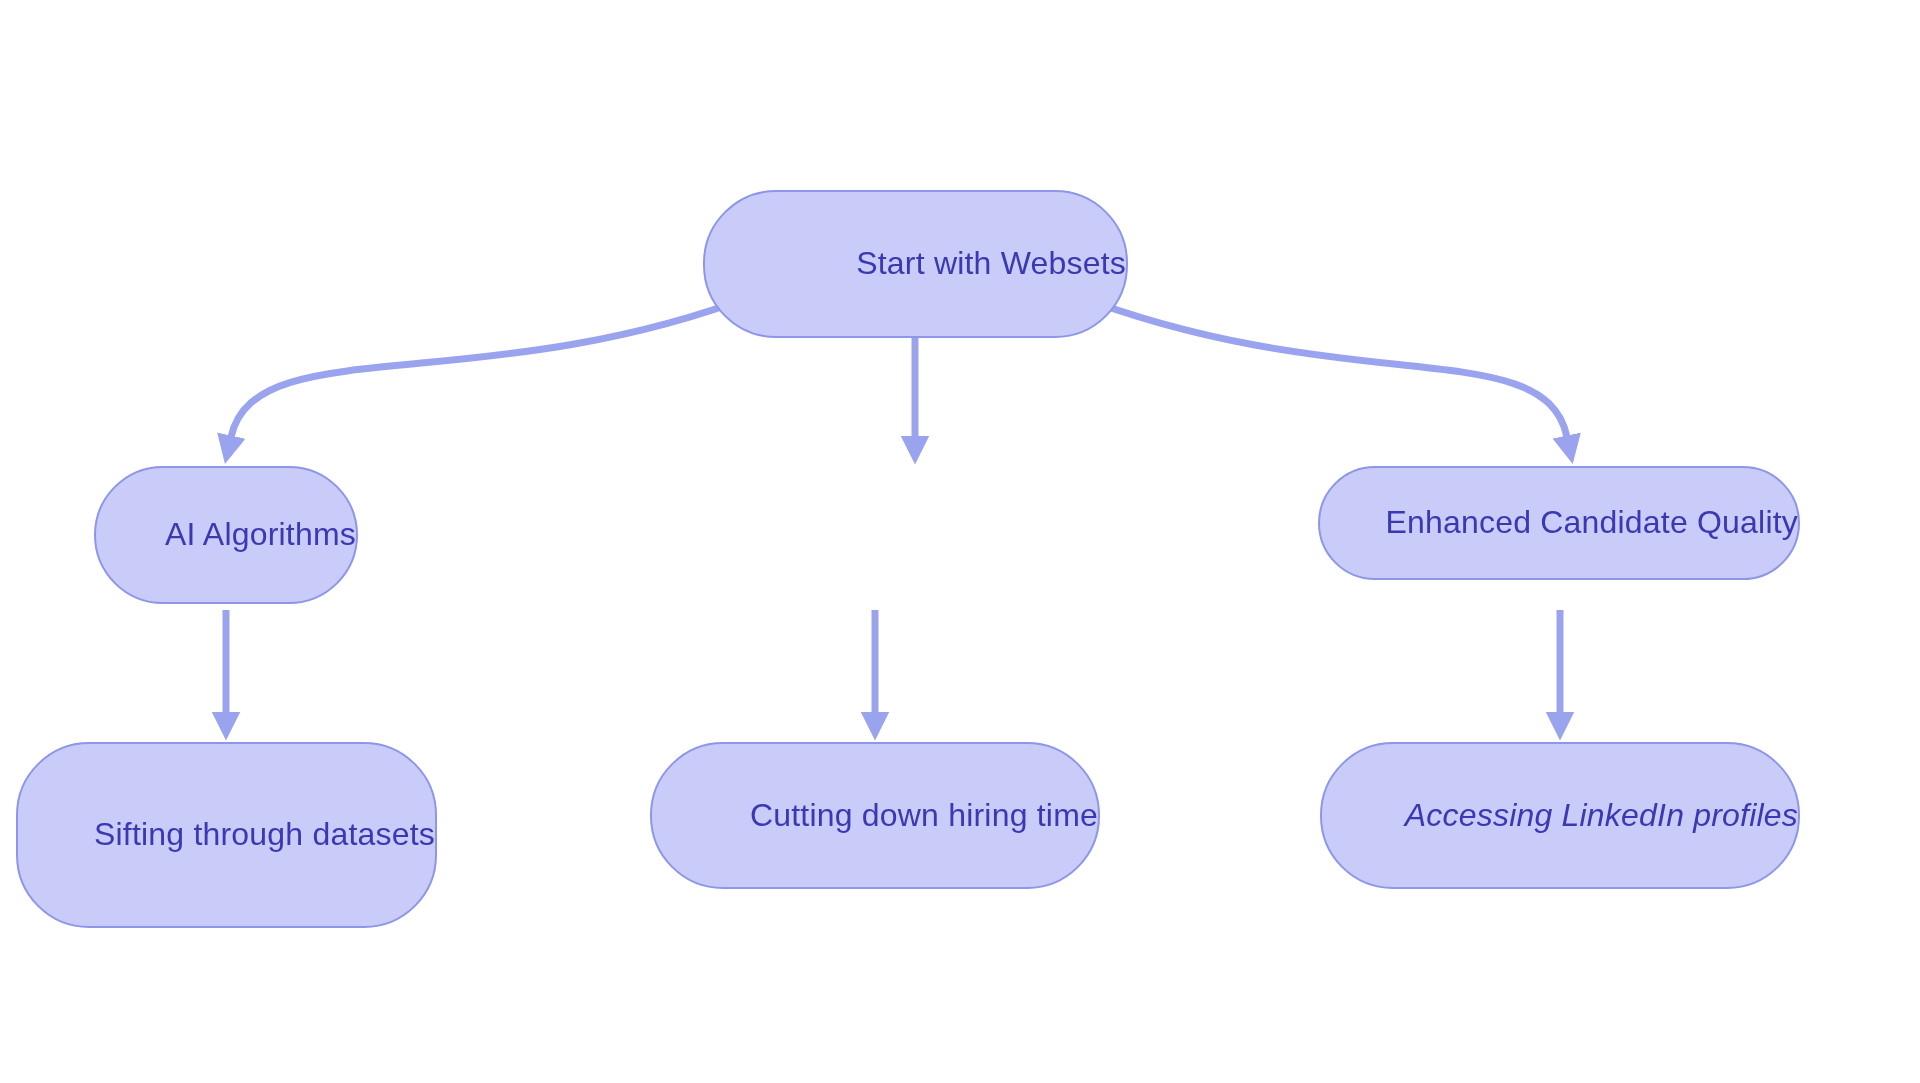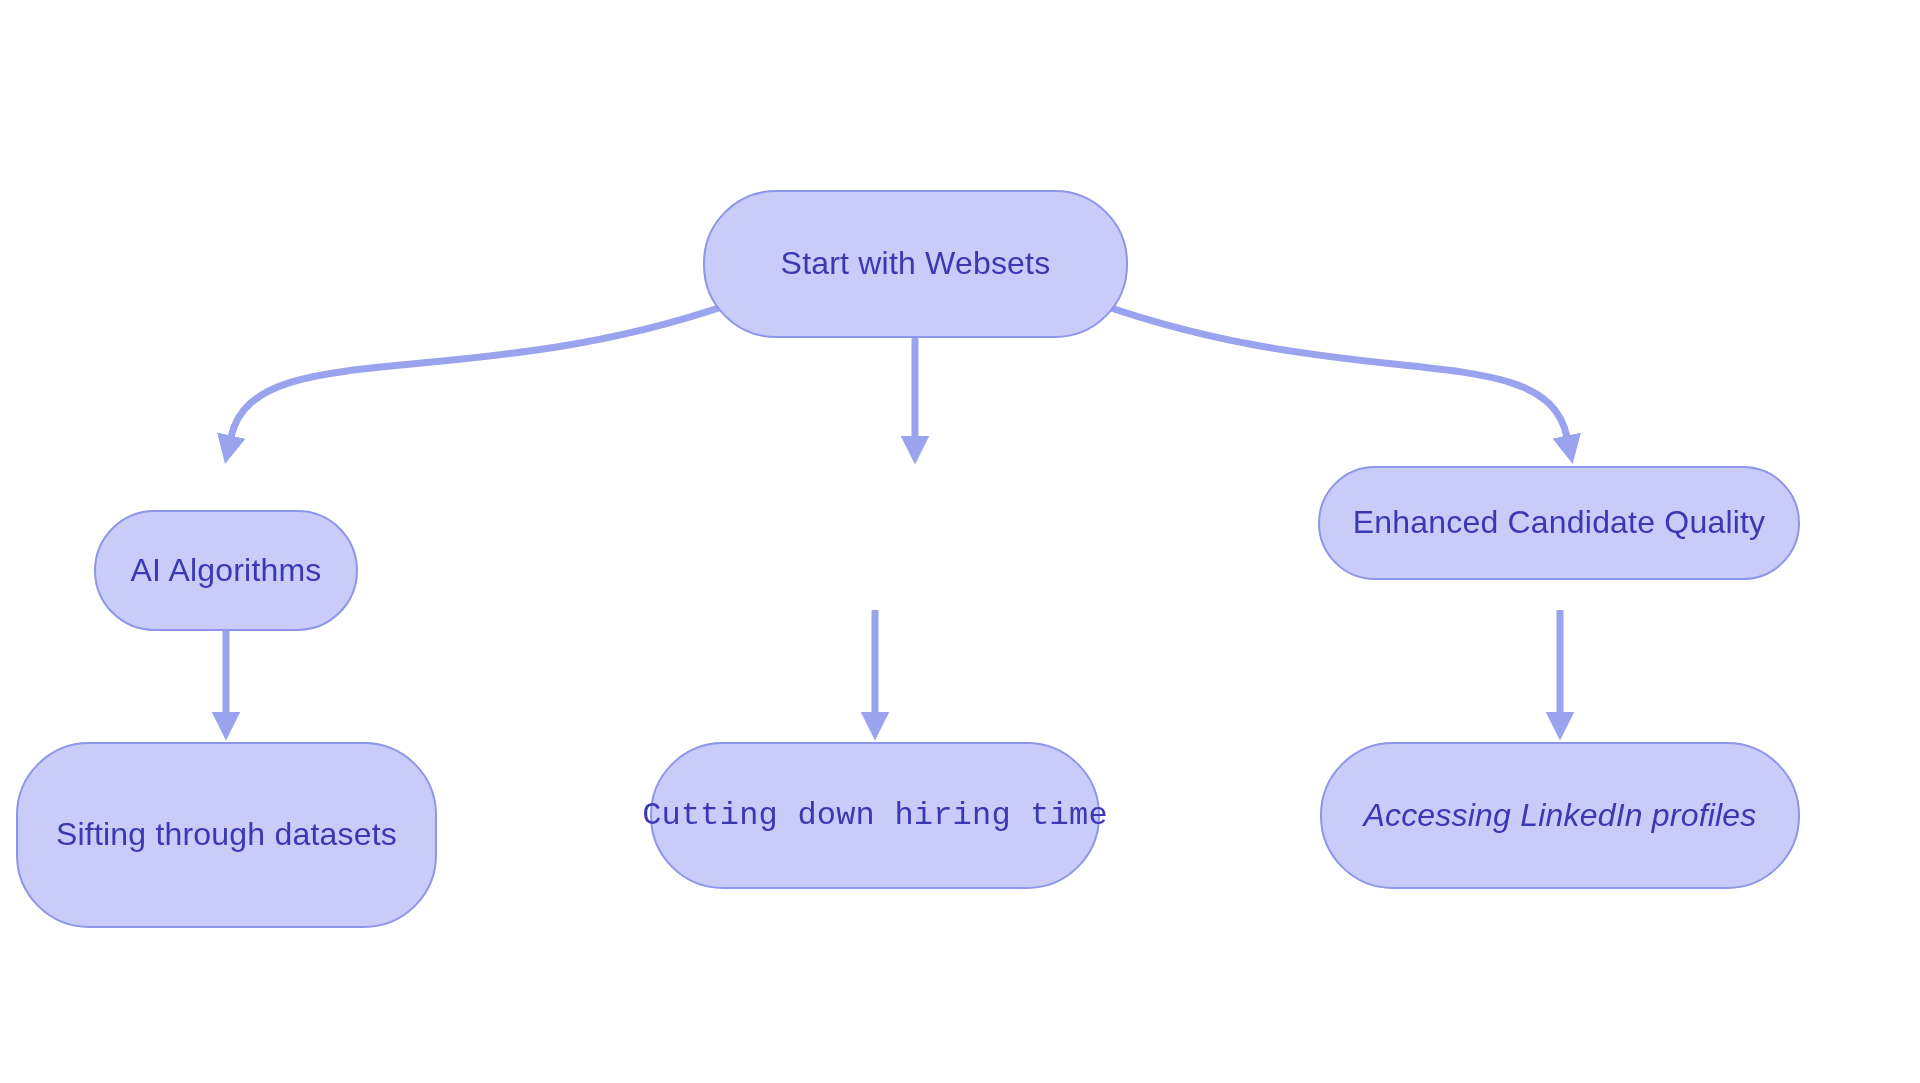--- a/index.html
+++ b/index.html
@@ -43,7 +43,7 @@
     border-radius:73px;
     display:flex;
     align-items:center;
-    justify-content:center;
+    justify-content:flex-end;
     z-index:2;
   }
   .node-label{

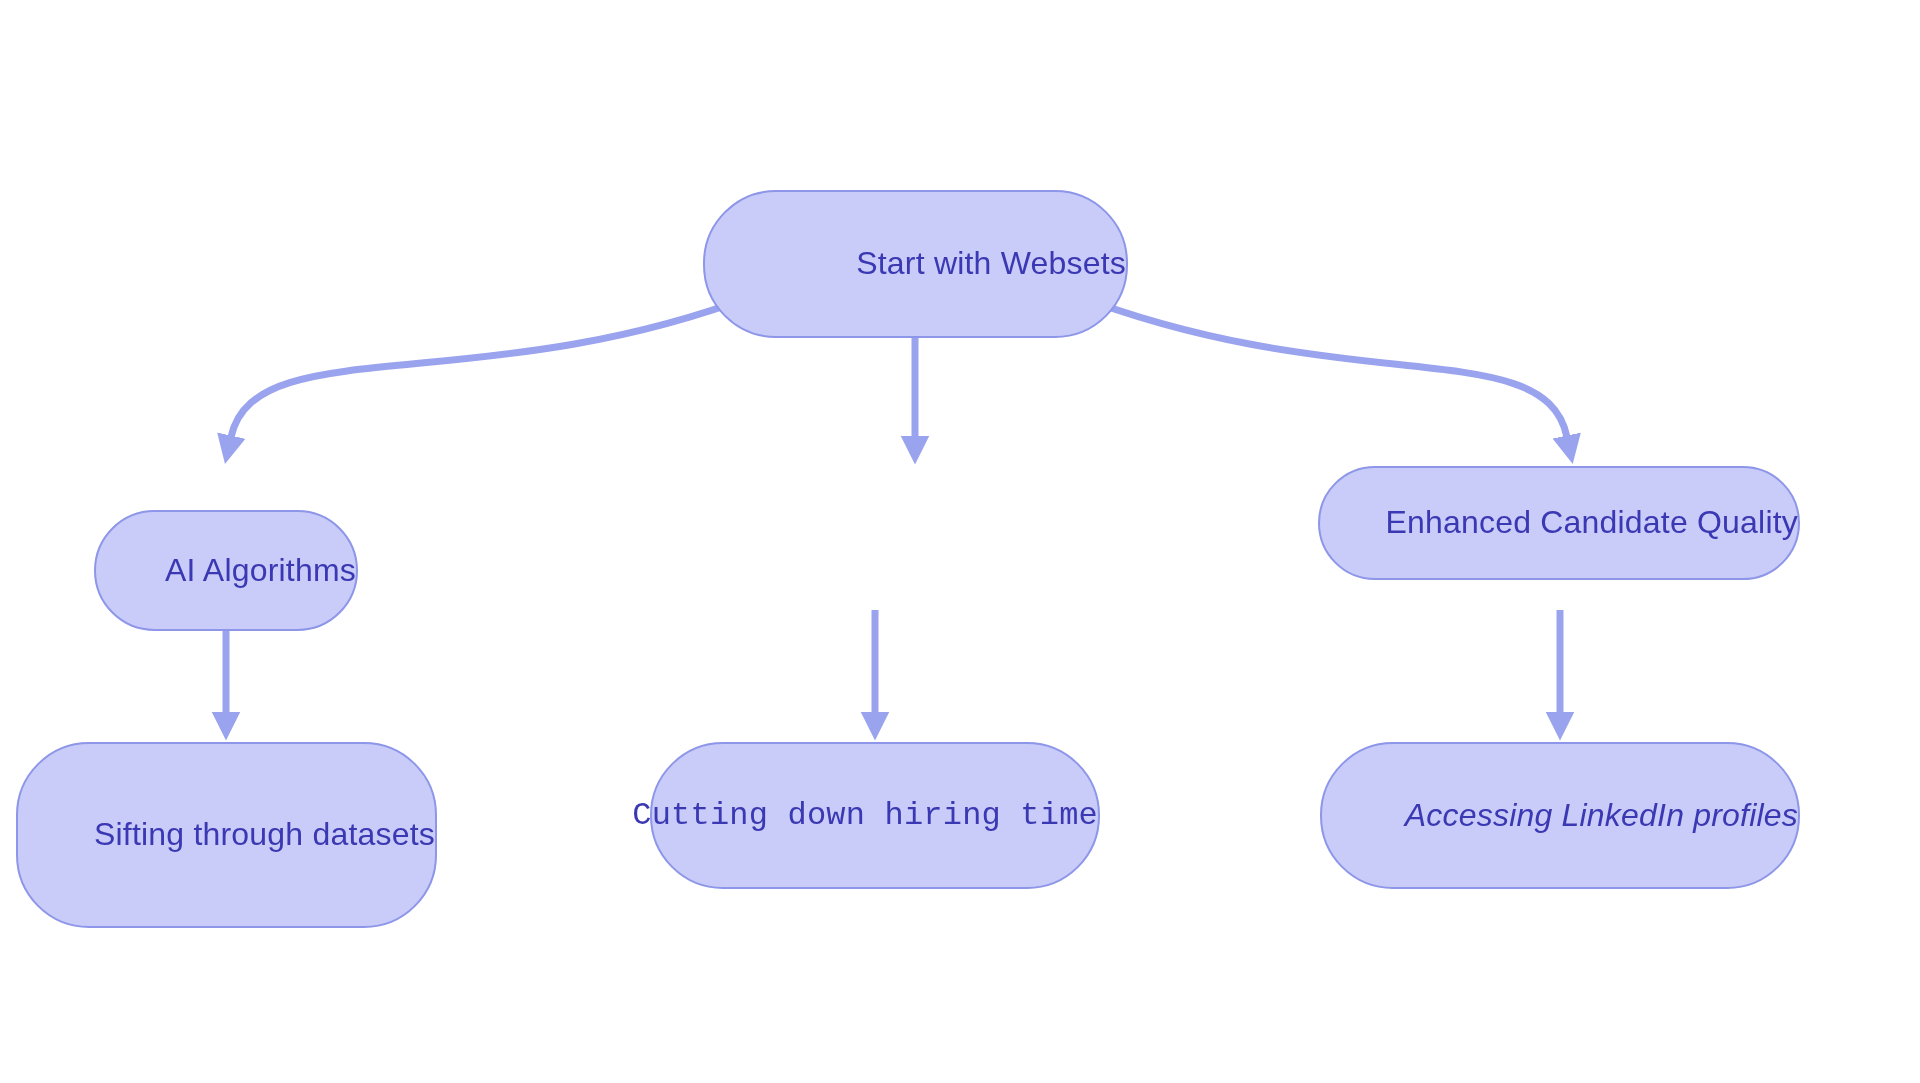--- a/index.html
+++ b/index.html
@@ -84,7 +84,7 @@
     <span class="node-label">Start with Websets</span>
   </div>
 
-  <div class="node" style="left:94px; top:466px; width:264px; height:121px;margin-top:44px;">
+  <div class="node" style="left:94px; top:466px; width:264px; height:138px;">
     <span class="node-label">AI Algorithms</span>
   </div>
 

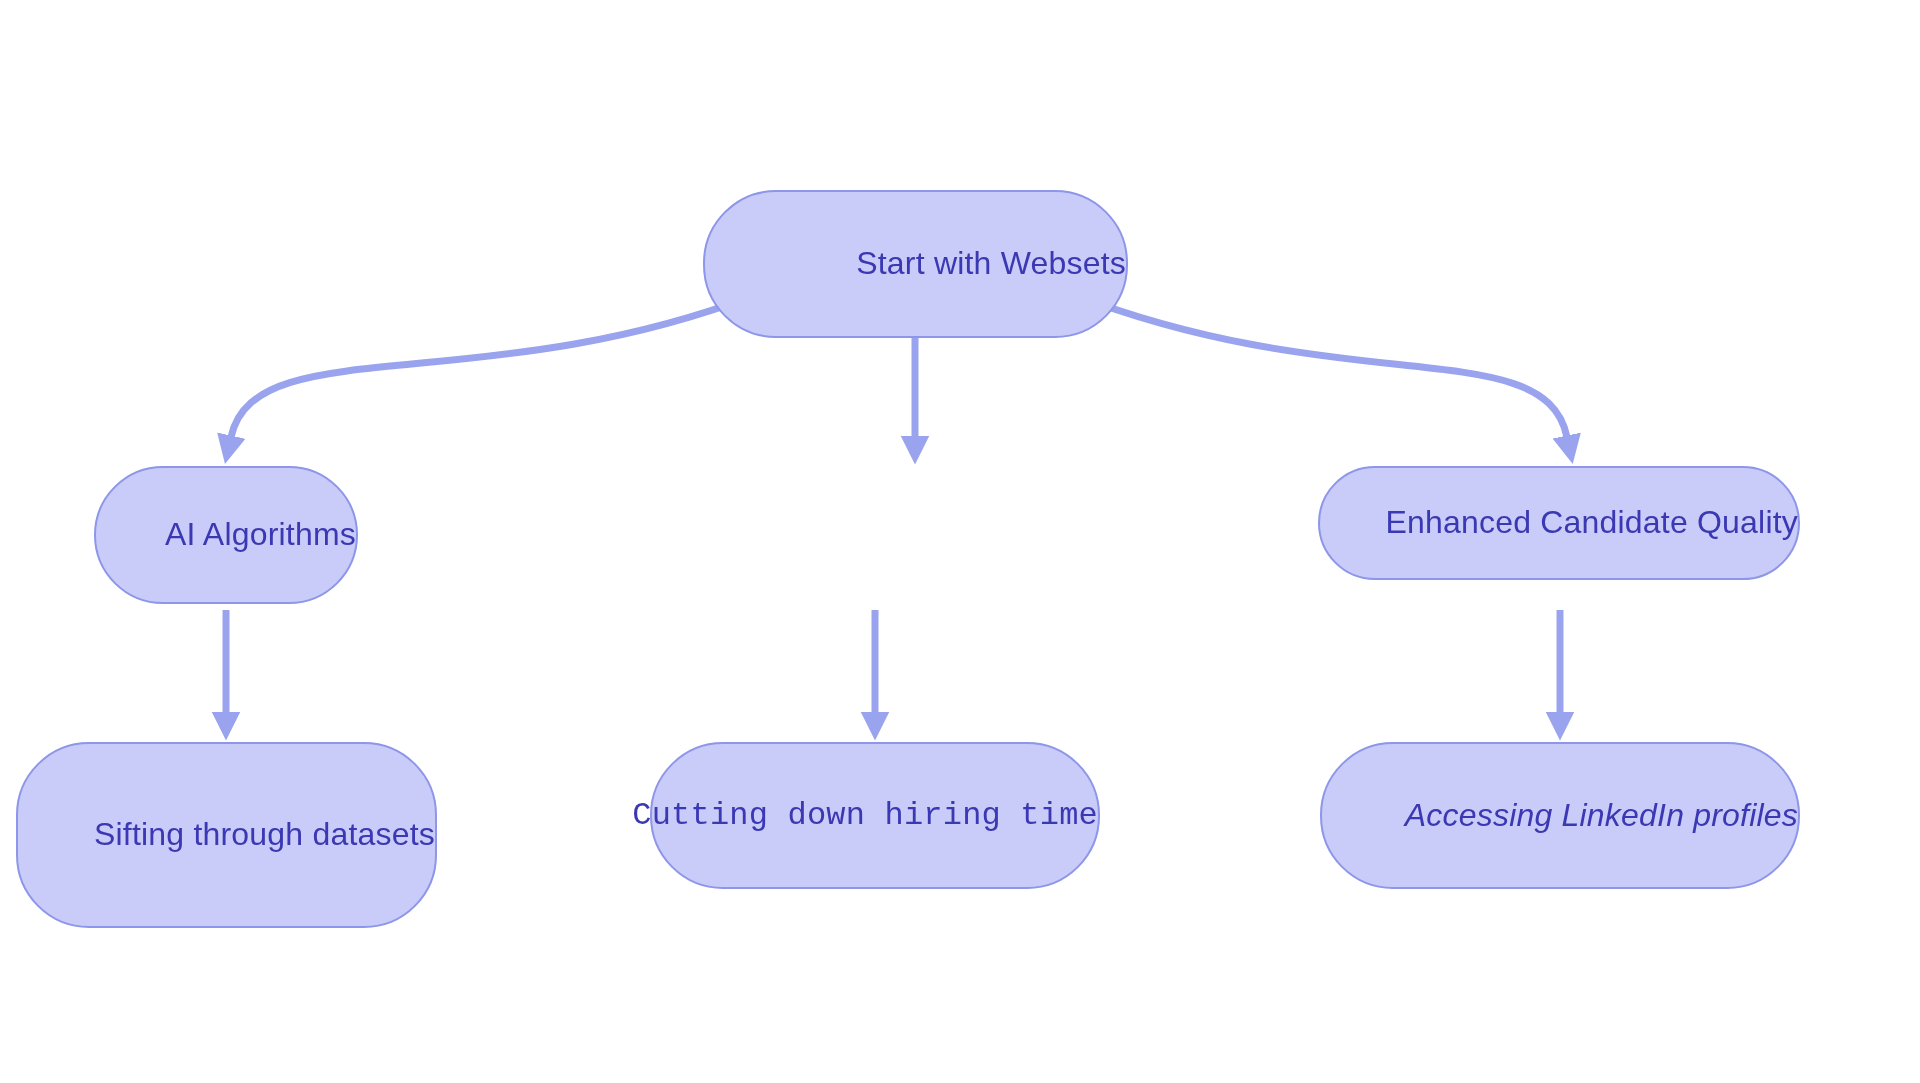--- a/index.html
+++ b/index.html
@@ -97,7 +97,7 @@
     <span class="node-label">Sifting through datasets</span>
   </div>
 
-  <div class="node" style="left:650px; top:742px; width:450px; height:147px;font-family:Liberation Mono, monospace;">
+  <div class="node" style="left:650px; top:742px; width:450px; height:147px;">
     <span class="node-label">Cutting down hiring time</span>
   </div>
 

